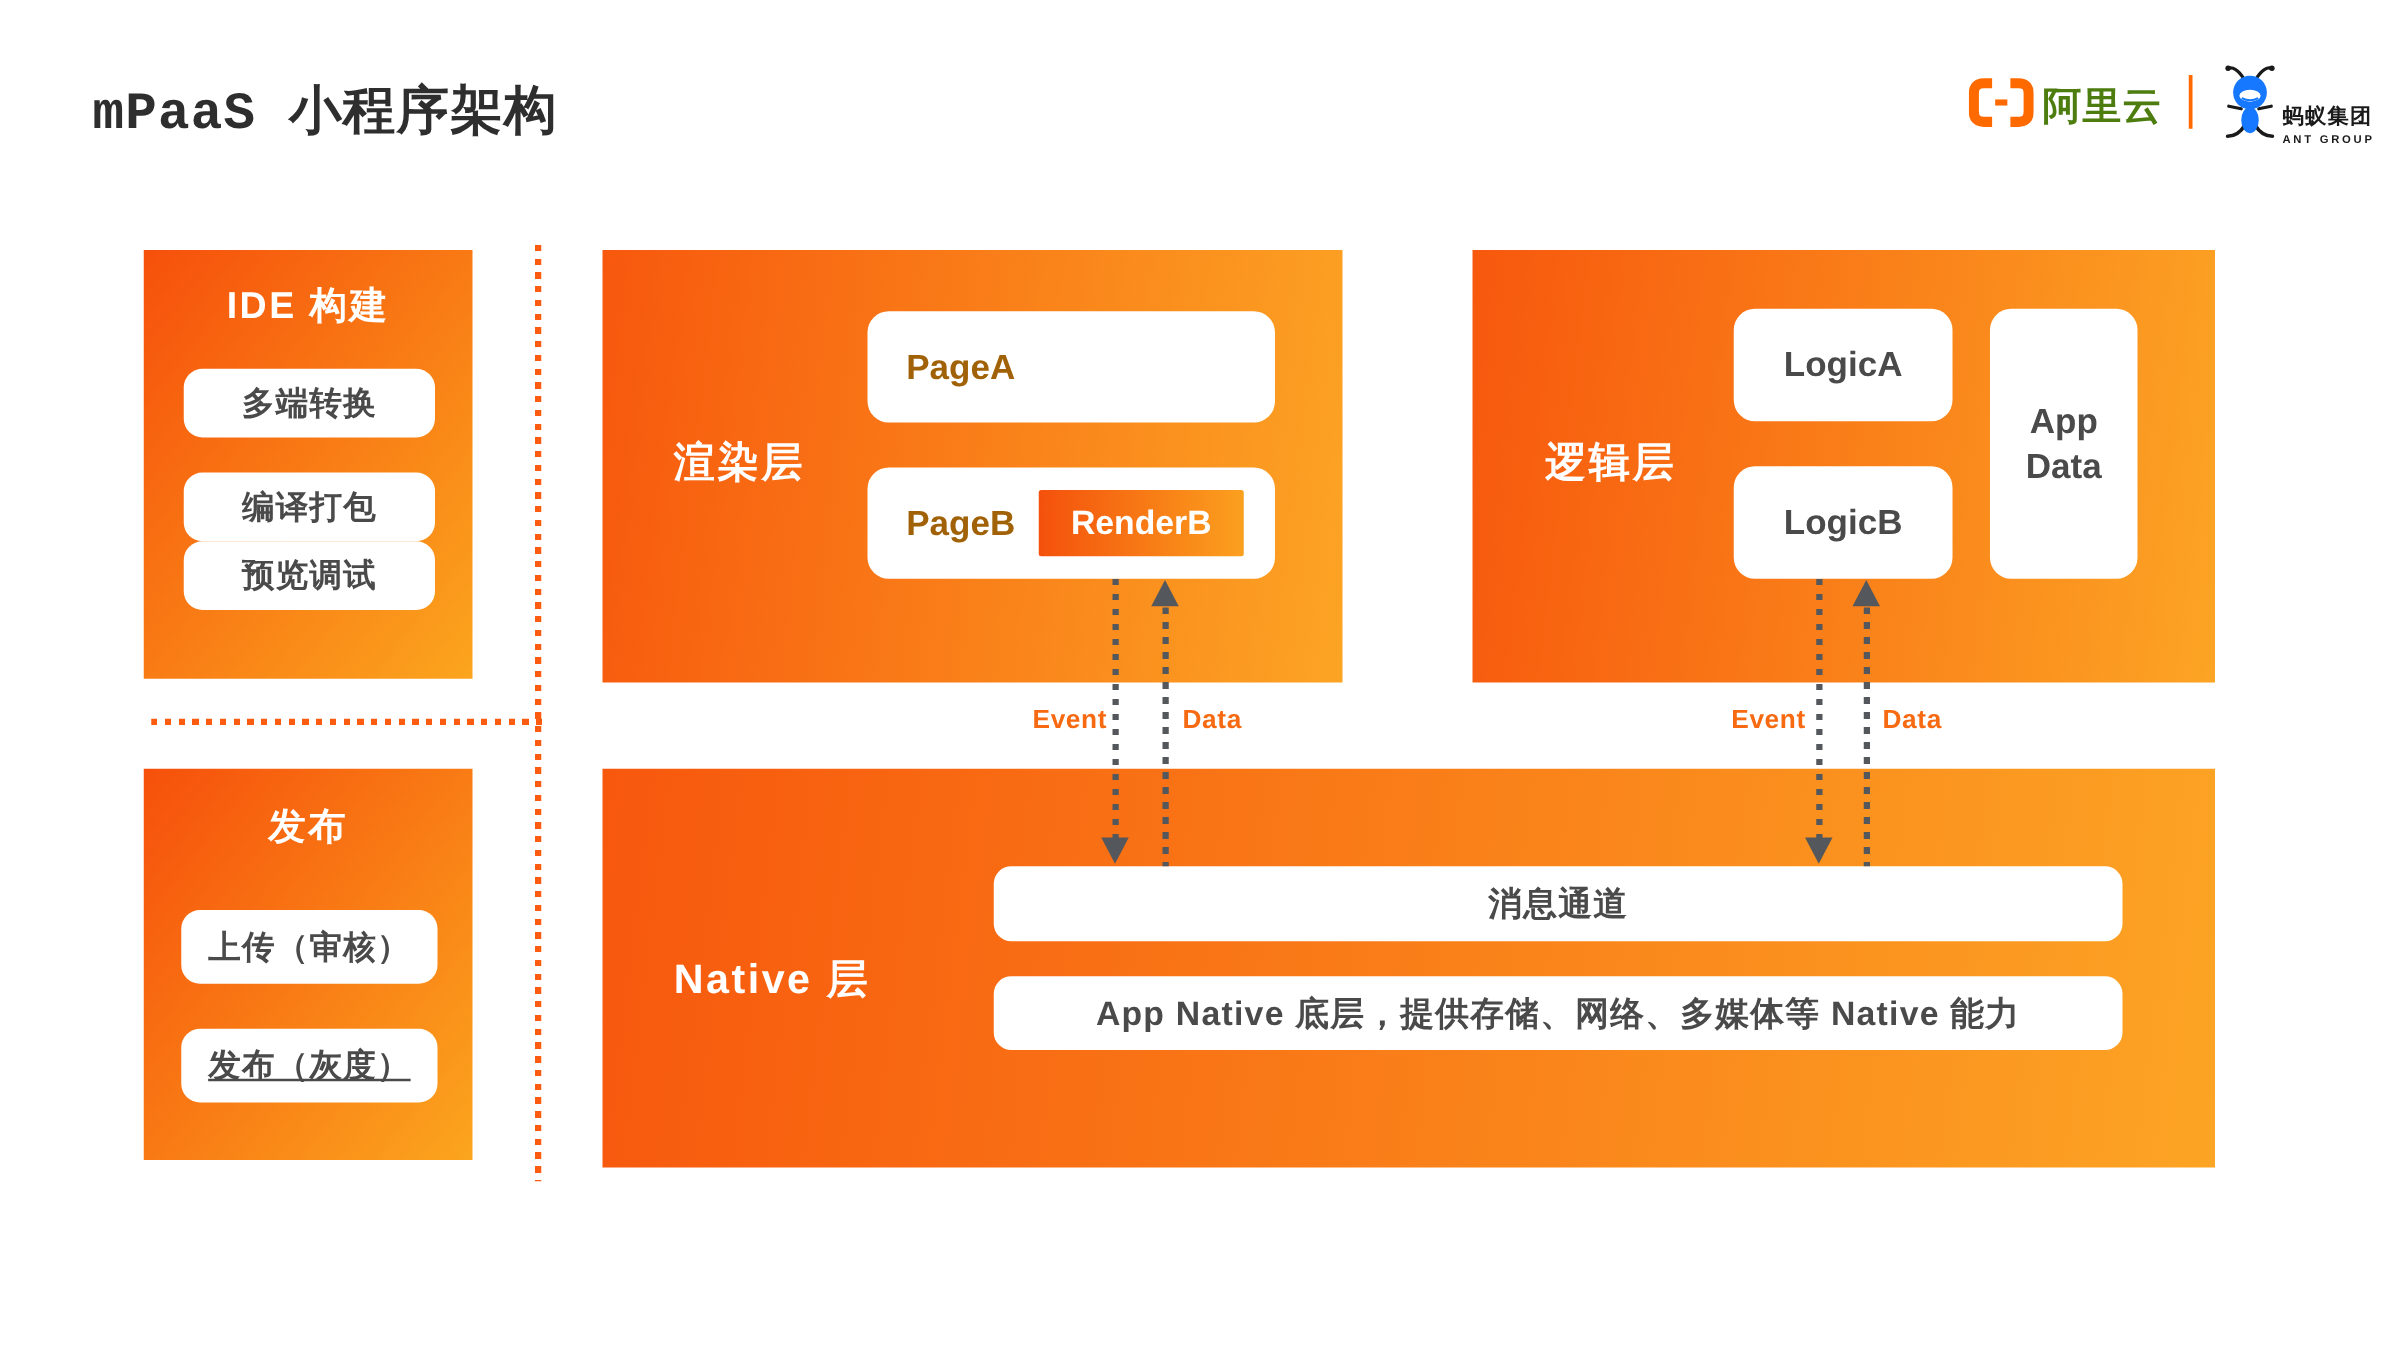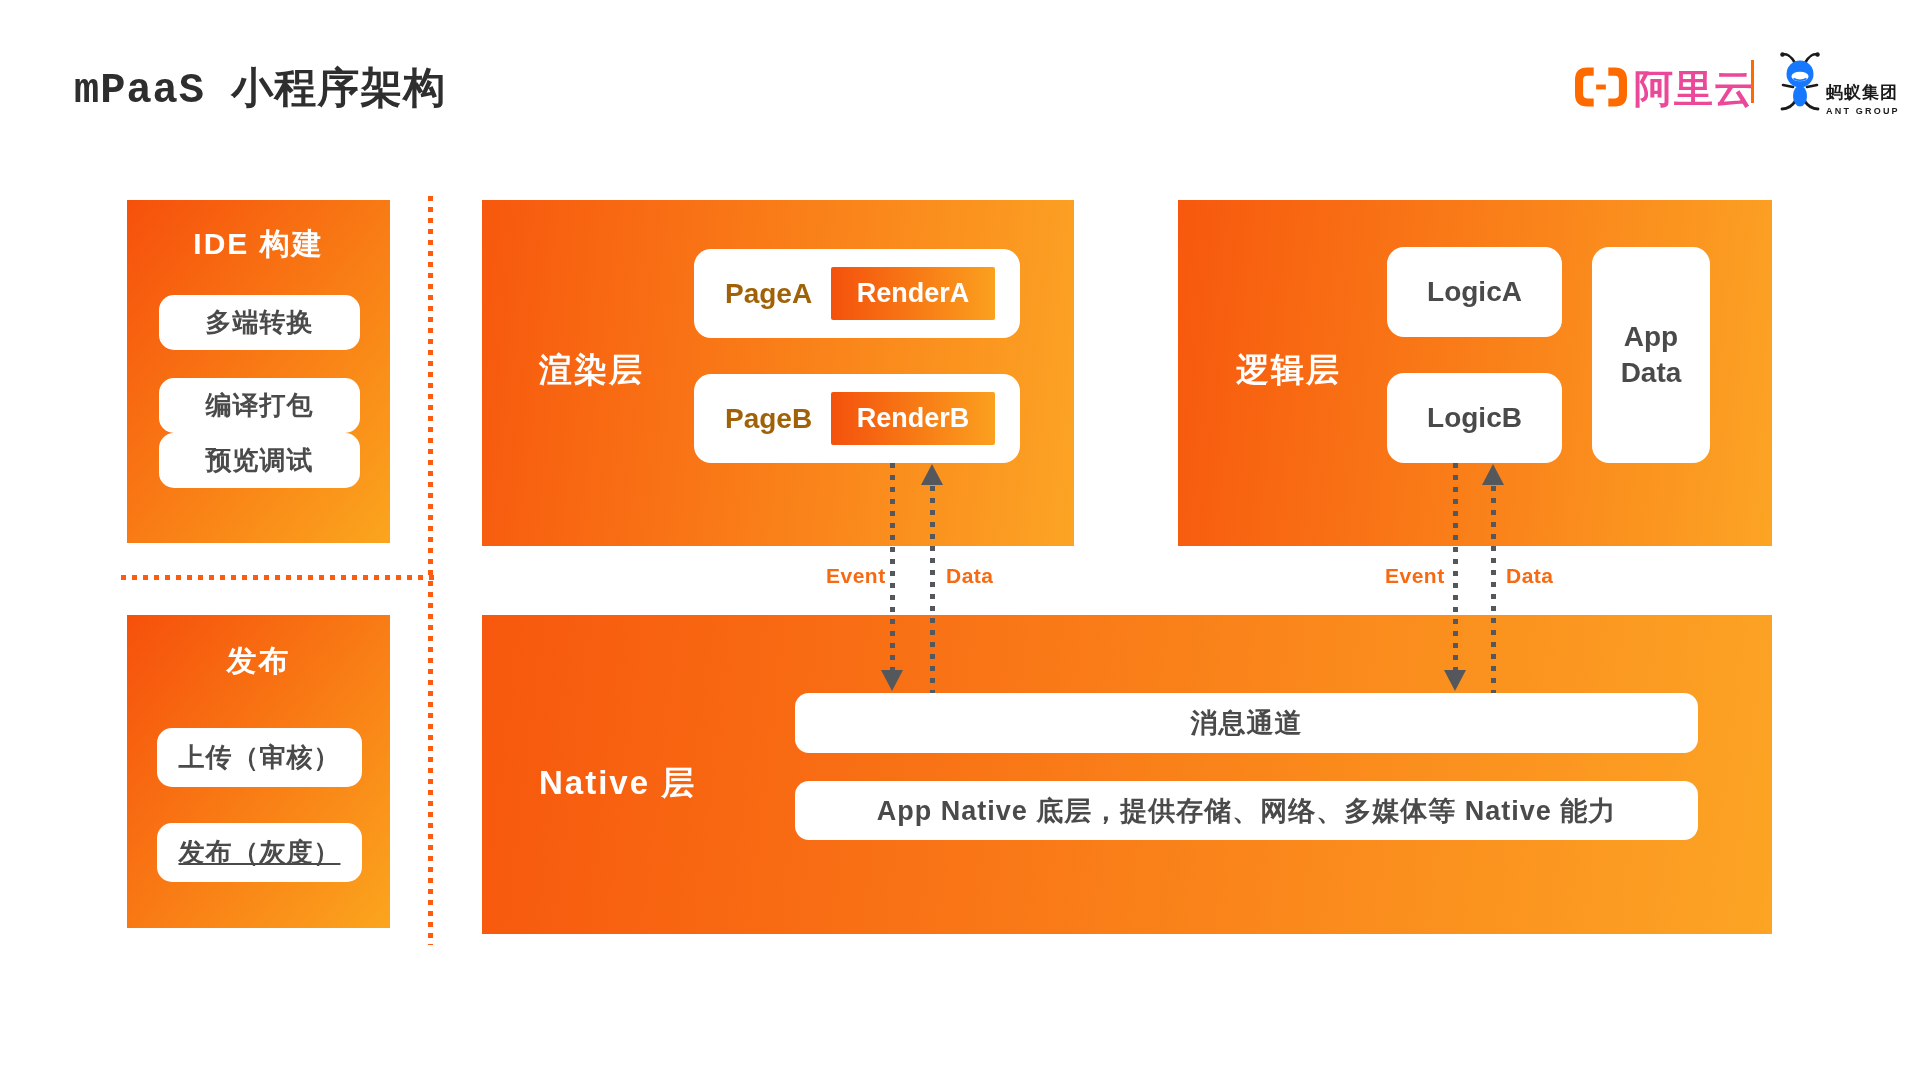--- a/index.html
+++ b/index.html
@@ -28,7 +28,7 @@
     position: absolute; left: 1575px; top: 62px;
     display: flex; align-items: center; gap: 7px;
   }
-  .alicloud-text { font-size: 39px; font-weight: bold; color: #ec4899; letter-spacing: 1px; }
+  .alicloud-text { font-size: 31px; font-weight: bold; color: #4d7c0f; letter-spacing: 1px; }
   .logo-divider {
     position: absolute; left: 1751px; top: 60px;
     width: 3px; height: 43px; background: #ff6a00;

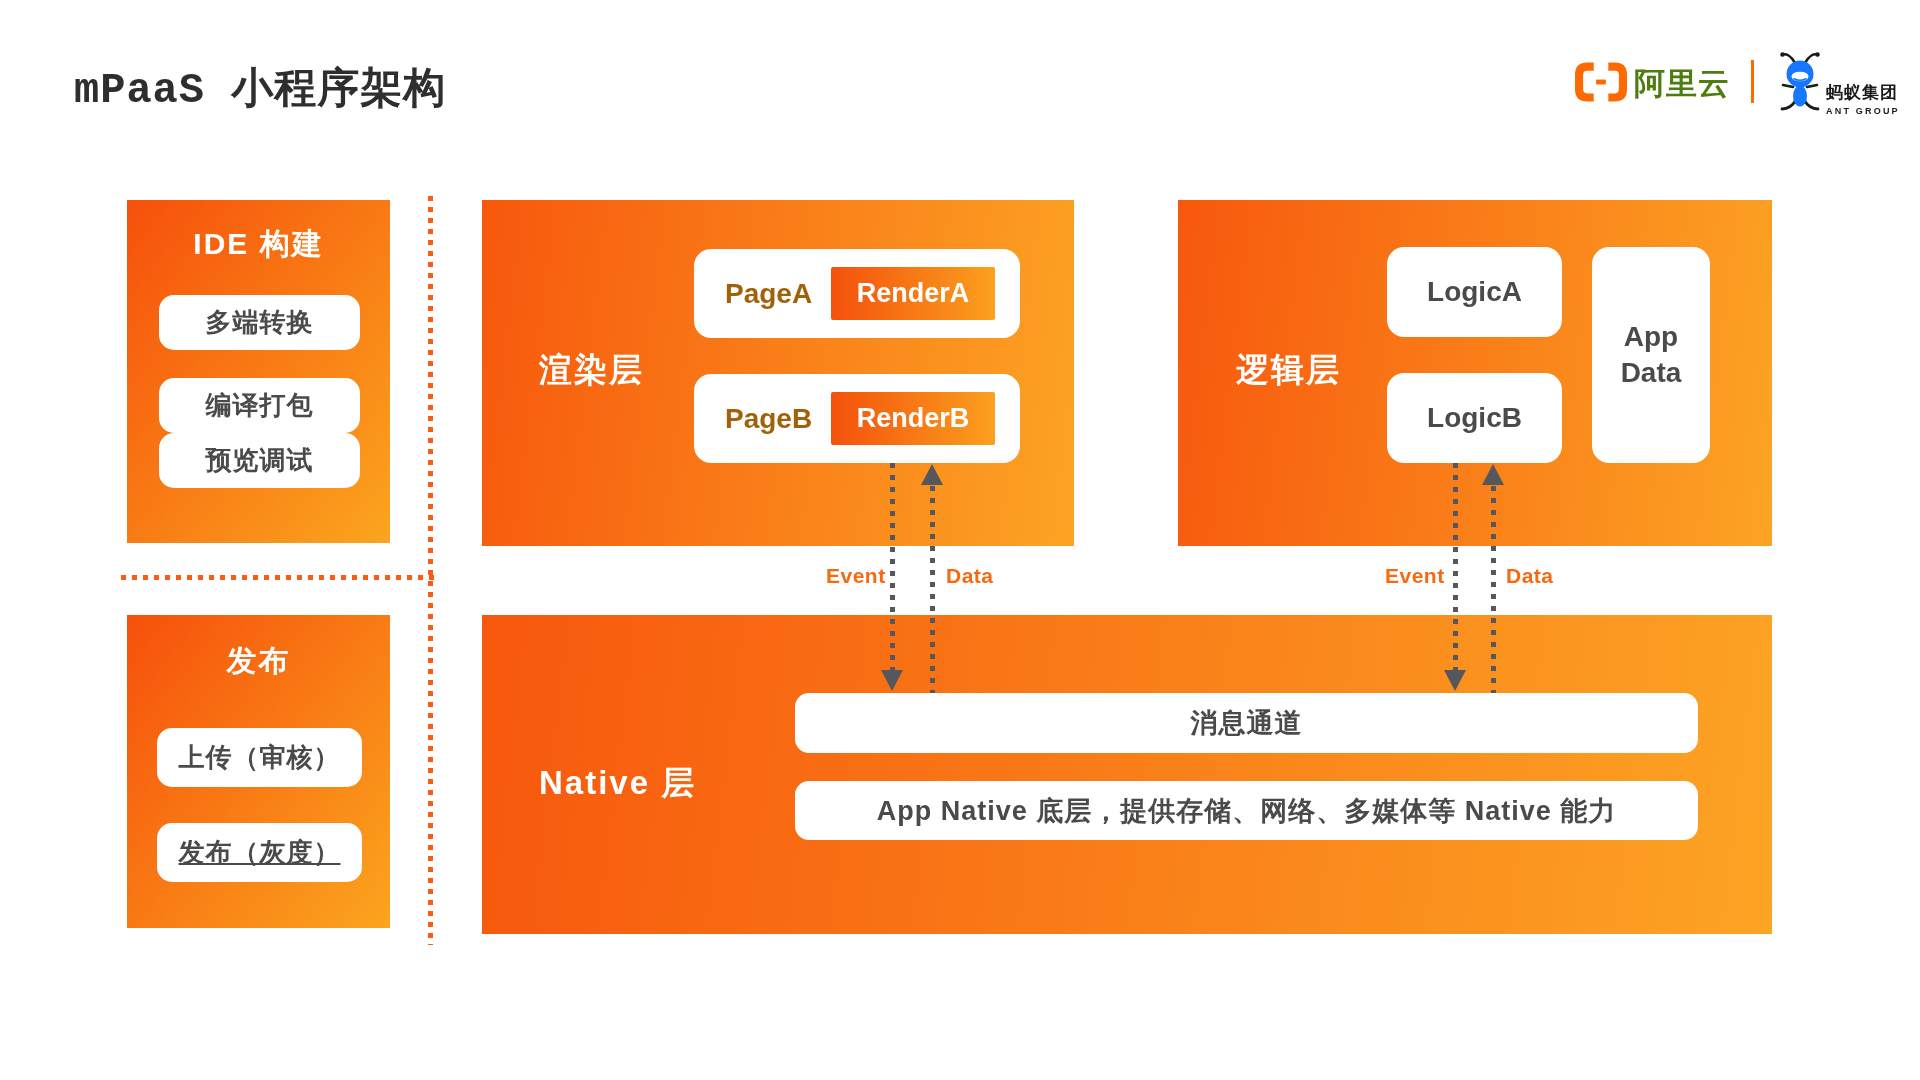--- a/index.html
+++ b/index.html
@@ -43,7 +43,7 @@
 
   
   .grad-wide { background: linear-gradient(97deg, #f7580d 0%, #fca424 100%); }
-  .grad-side { background: linear-gradient(128deg, #f6500b 0%, #fba51e 100%); margin-left: 12px; }
+  .grad-side { background: linear-gradient(128deg, #f6500b 0%, #fba51e 100%); }
 
   .box { position: absolute; }
 

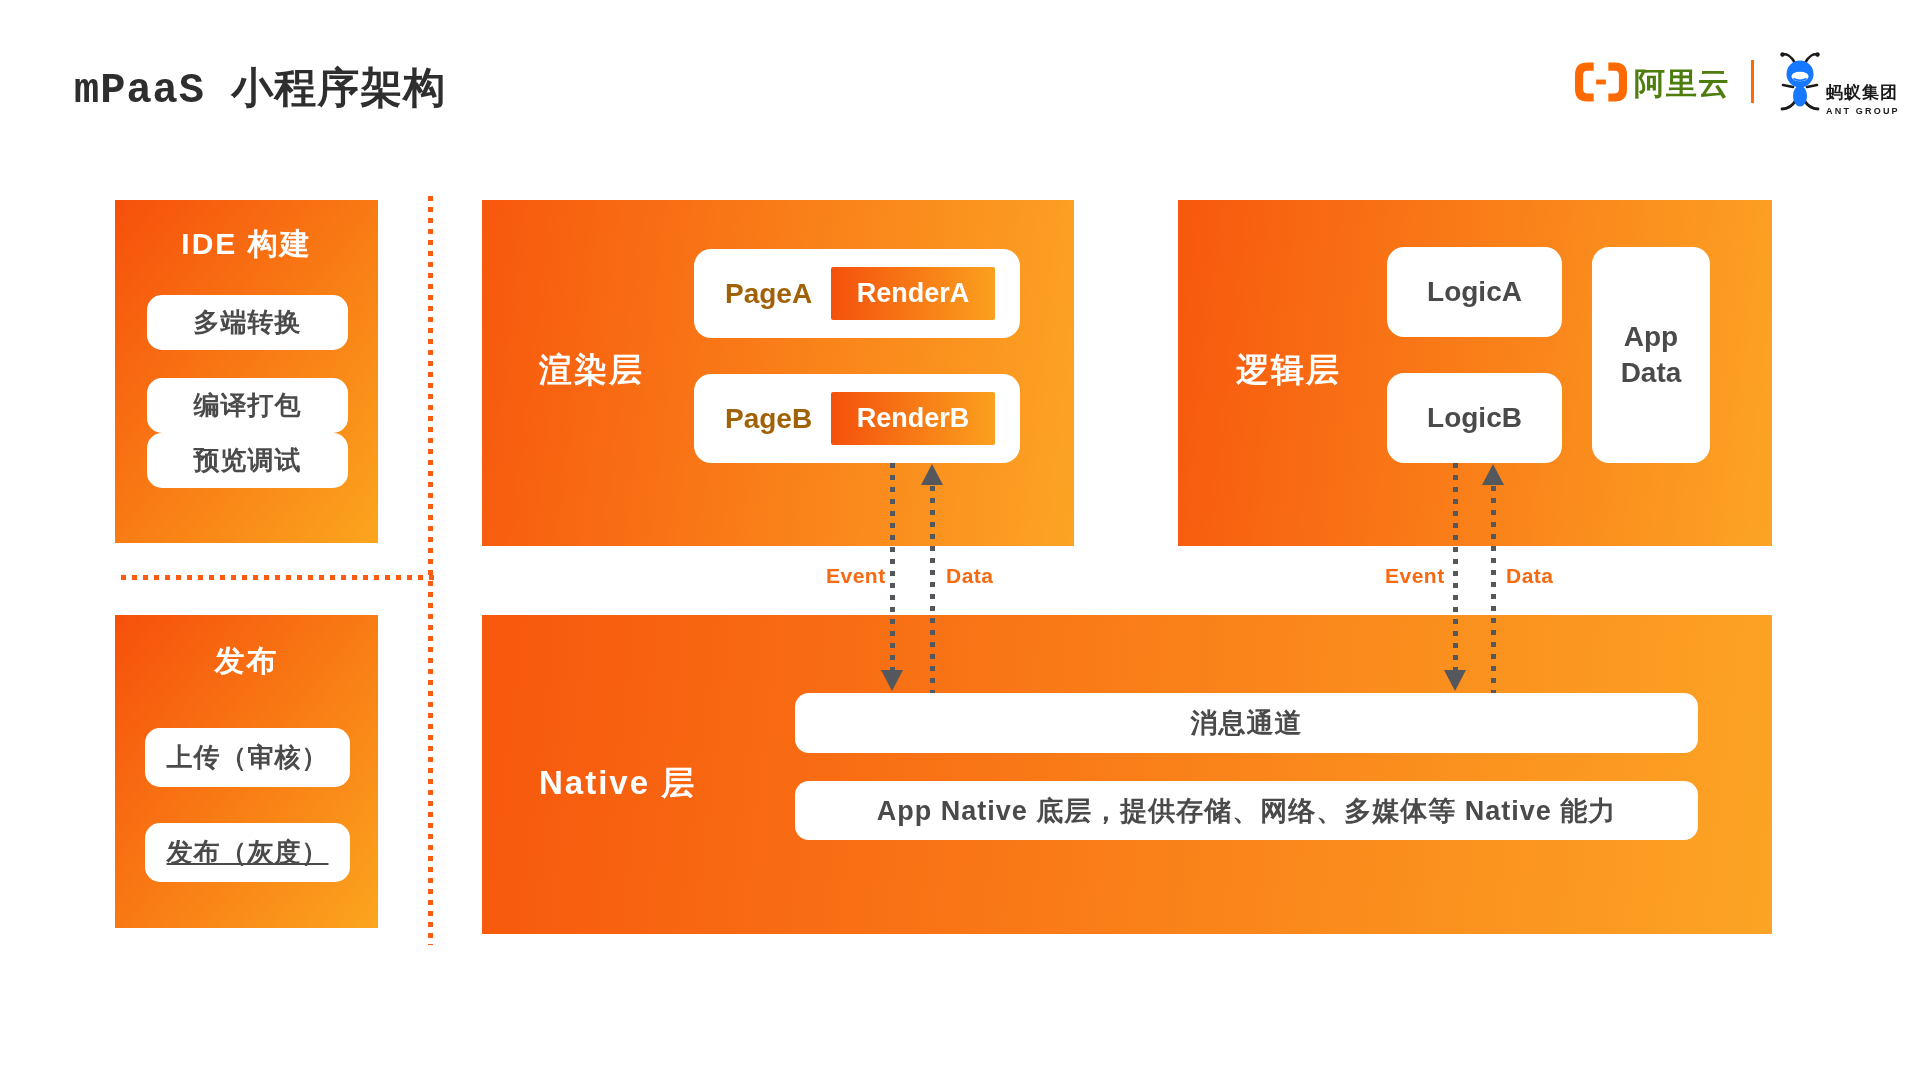--- a/index.html
+++ b/index.html
@@ -243,7 +243,6 @@
     <div class="layer-label">渲染层</div>
     <div class="page-card page-card-0">
       <div class="page-card-label">PageA</div>
-      <div class="render-btn">RenderA</div>
     </div>
     <div class="page-card page-card-1">
       <div class="page-card-label">PageB</div>

